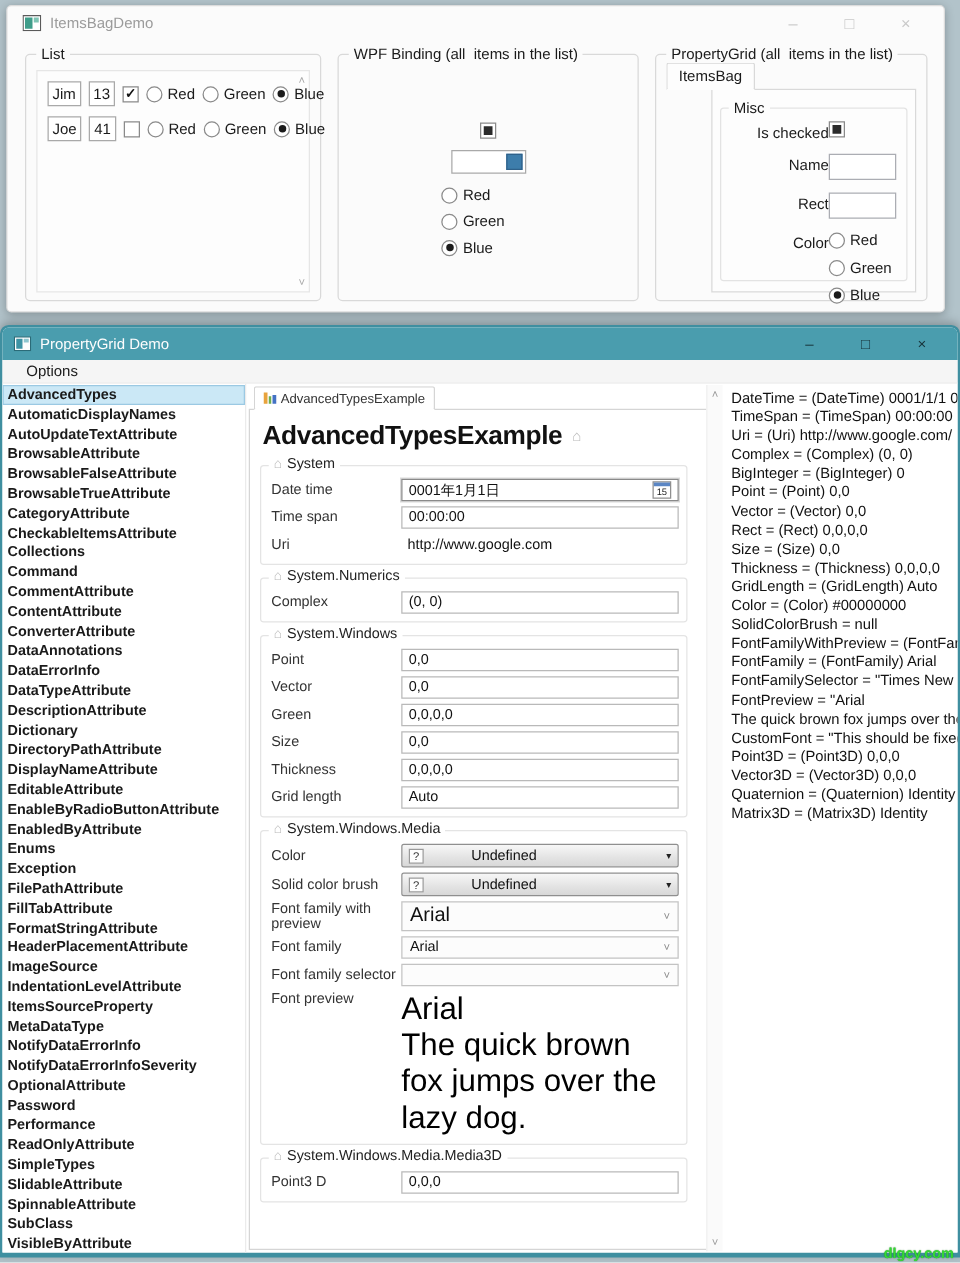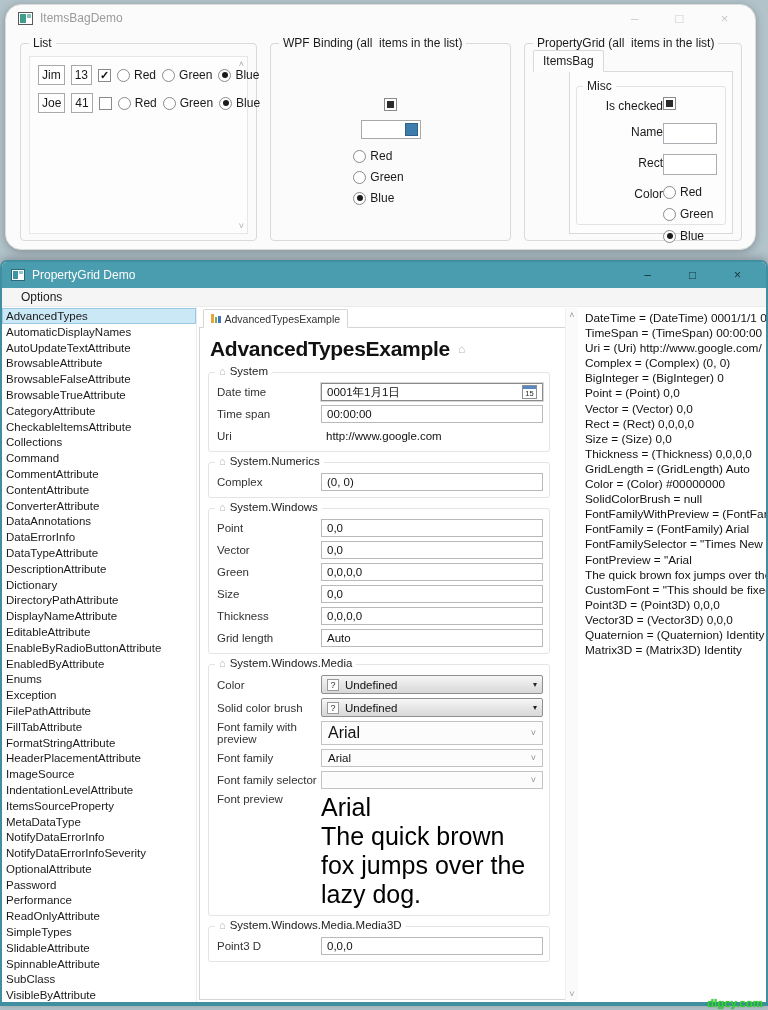--- a/index.html
+++ b/index.html
@@ -8,7 +8,7 @@
 
   
   .win-top { position: absolute; left: 5px; top: 4px; width: 751px; height: 246px;
-    background: #fbfbfb; border-radius: 16px; border: 1px solid #dcdcdc;
+    background: #fbfbfb; border-radius: 4px; border: 1px solid #dcdcdc;
     box-shadow: 0 2px 8px rgba(0,0,0,.25); }
   .win-top .titlebar { height: 26px; display: flex; align-items: center; padding: 0 8px 0 12px; }
   .win-top .title { color: #9b9b9b; font-size: 12px; margin-left: 7px; flex: 1; }

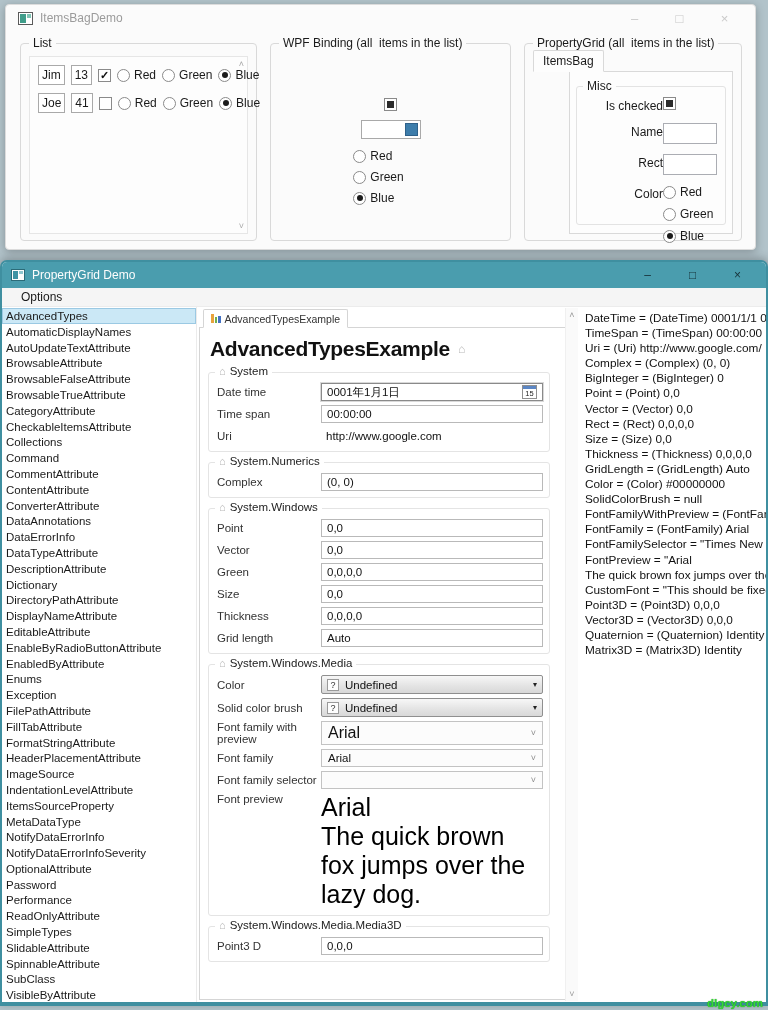--- a/index.html
+++ b/index.html
@@ -84,7 +84,7 @@
   .side-list { width: 195px; flex: none; overflow: hidden; border-right: 1px solid #ebebeb;
     padding-top: 1px; }
   .side-list > div { height: 15.8px; font-size: 11.5px; line-height: 15px; color: #1a1a1a;
-    padding: 0 3px; border: 1px solid transparent; white-space: nowrap; overflow: hidden; }
+    padding: 0 3px; border: 1px solid transparent; white-space: nowrap; overflow: hidden; font-weight: bold; }
   .side-list > div:first-child { background: #cbe8f6; border-color: #9bc9e3; }
 
   .center { width: 382px; flex: none; position: relative; padding-top: 2px; }

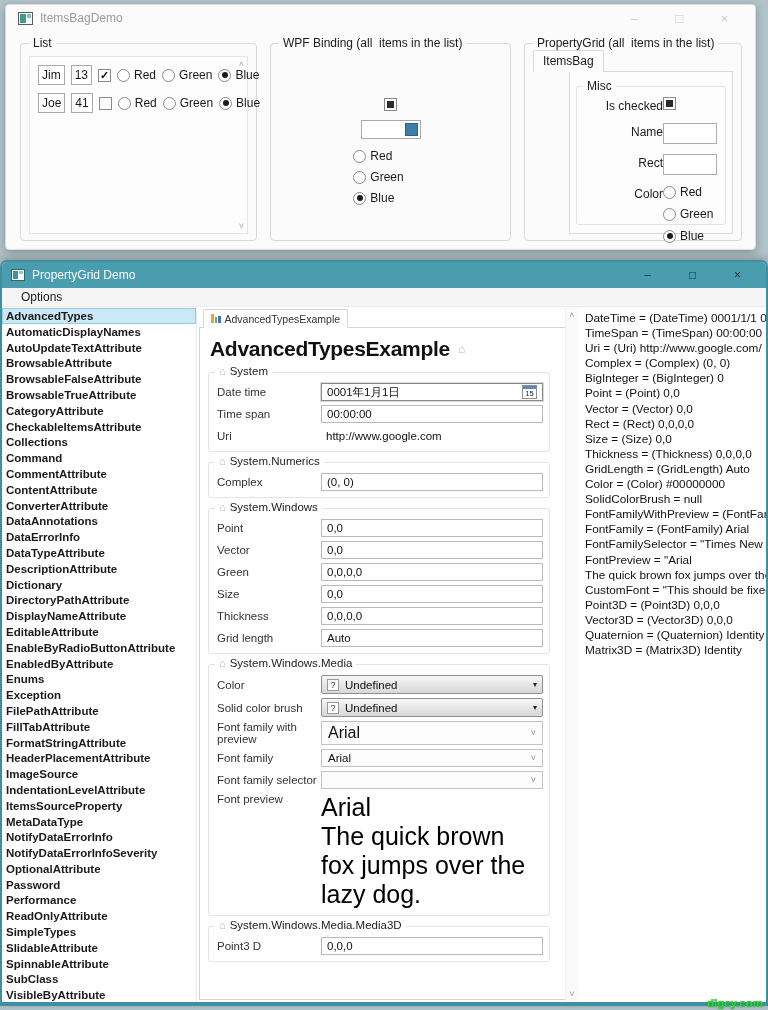--- a/index.html
+++ b/index.html
@@ -129,7 +129,7 @@
     align-items: center; padding: 0 5px; gap: 6px; }
   .qico { width: 12px; height: 12px; border: 1px solid #9a9a9a; background: #fdfdfd;
     font-size: 9px; line-height: 10px; text-align: center; color: #333; flex: none; }
-  .ddrop .dval { flex: 1; }
+  .ddrop .dval { flex: 1; margin-left: 32px; }
   .darr { color: #222; font-size: 8px; }
   .fcombo { border: 1px solid #c3c3c3; background: #fcfcfc; height: 18px; display: flex;
     align-items: center; padding: 0 6px; justify-content: space-between; }

